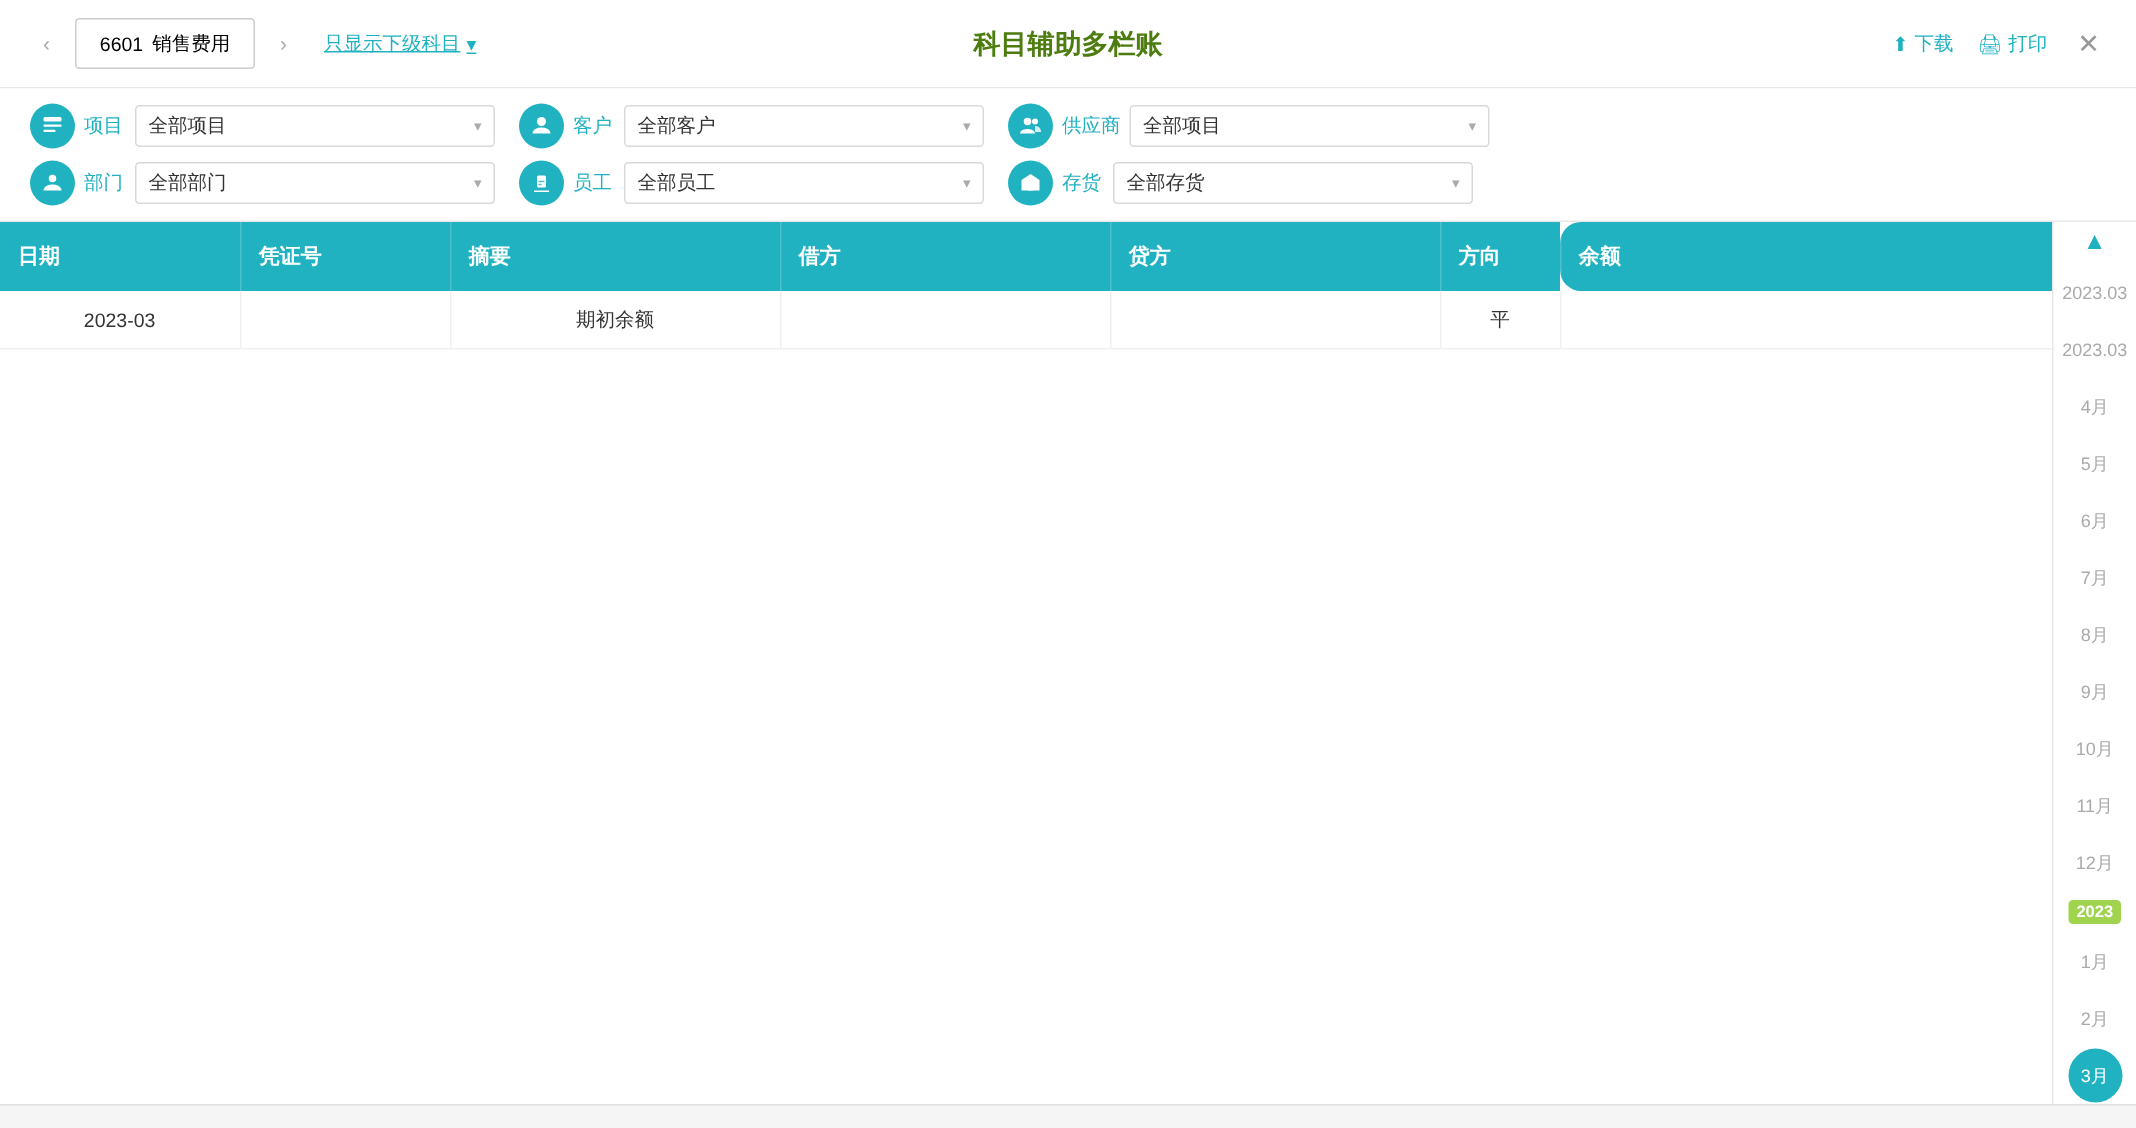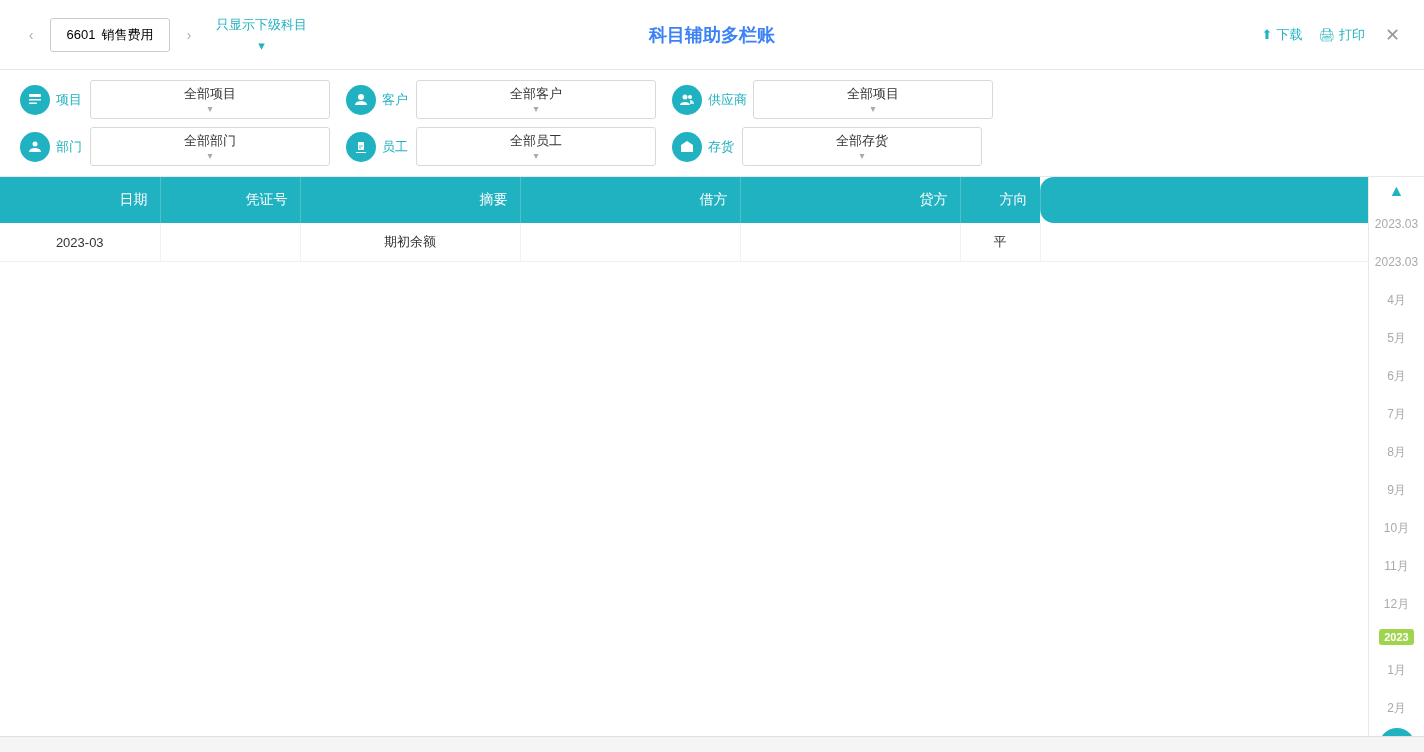--- a/index.html
+++ b/index.html
@@ -65,7 +65,7 @@
       color: #20b2c0;
       font-size: 13px;
       padding: 4px 8px;
-      flex-direction: column;
+      text-decoration: underline;
     }
     .page-title {
       font-size: 18px;

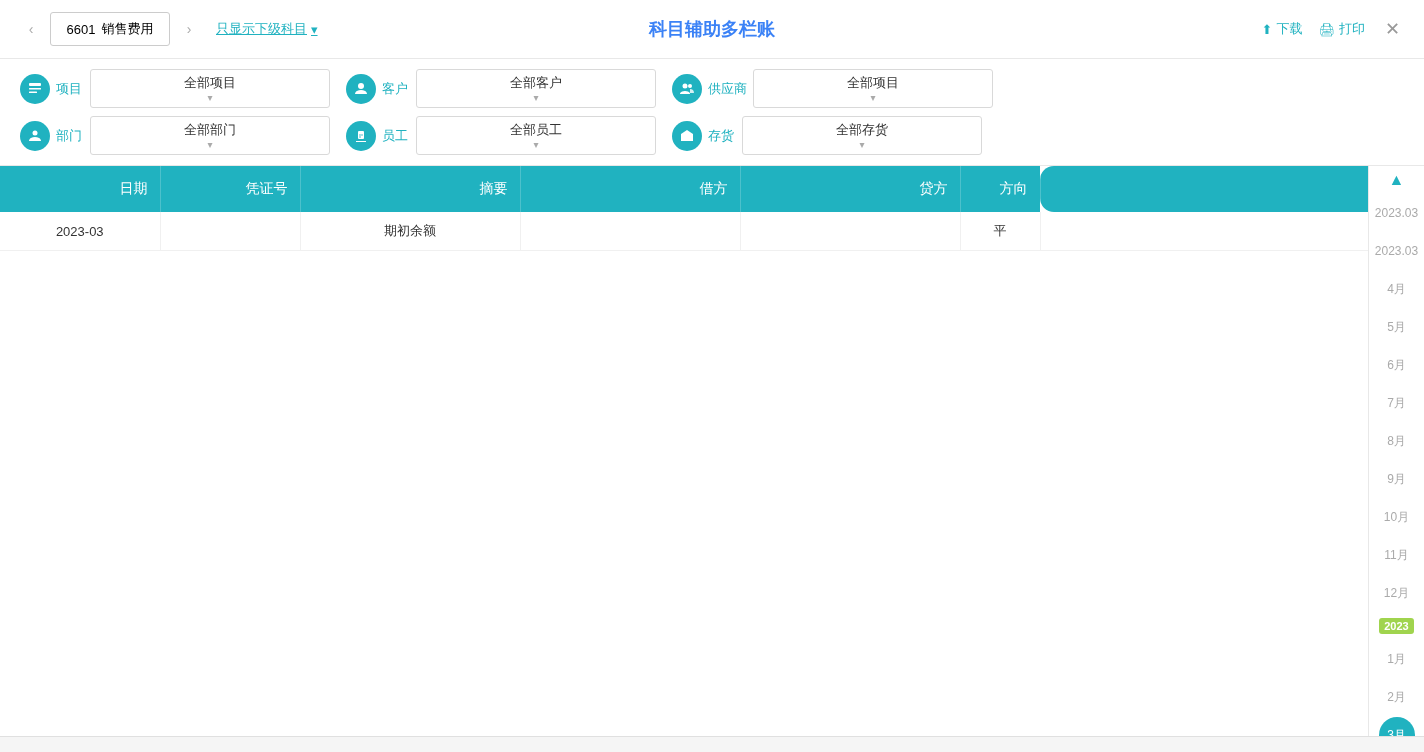--- a/index.html
+++ b/index.html
@@ -70,7 +70,7 @@
     .page-title {
       font-size: 18px;
       font-weight: 600;
-      color: #3b82f6;
+      color: #4d7c0f;
       position: absolute;
       left: 50%;
       transform: translateX(-50%);

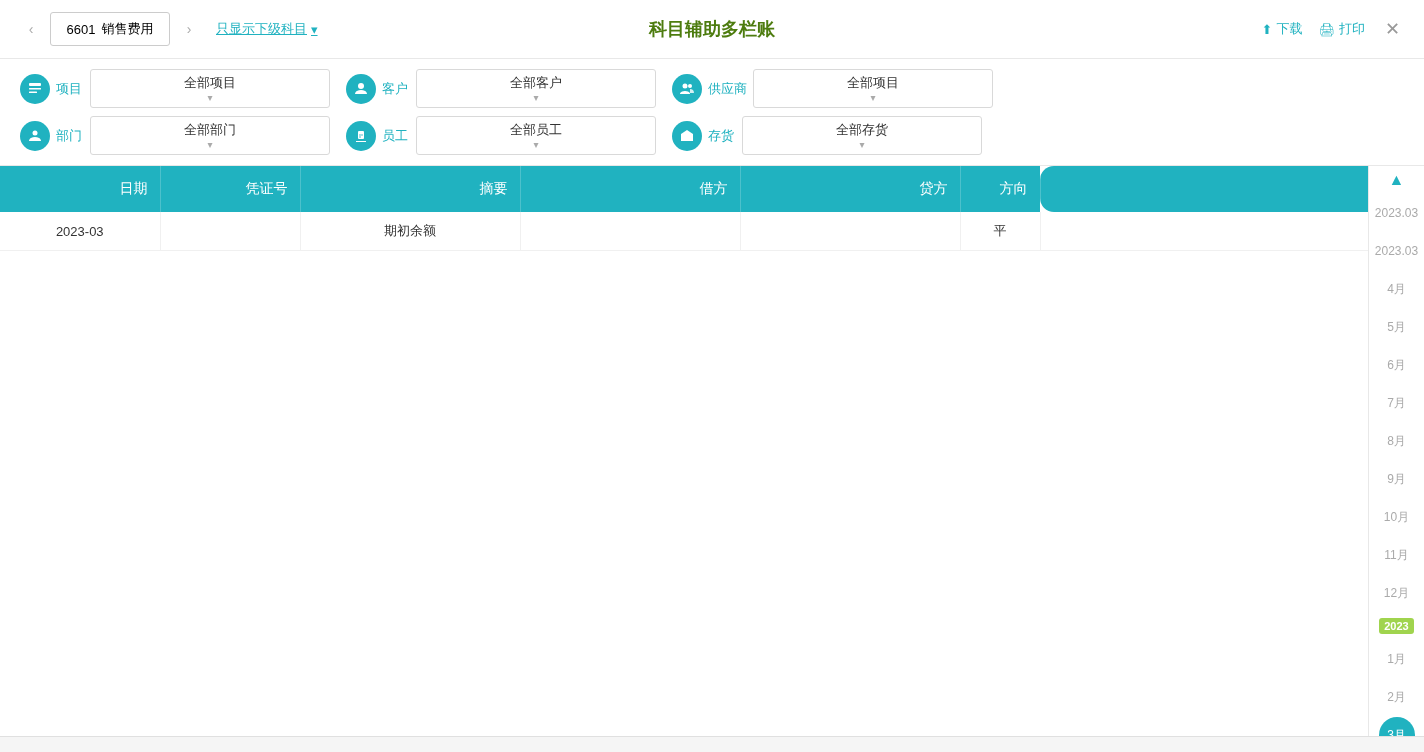--- a/index.html
+++ b/index.html
@@ -144,7 +144,6 @@
       justify-content: space-between;
       cursor: pointer;
       background: #fff;
-      flex-direction: column;
     }
     .filter-select span { color: #333; font-size: 13px; }
     .filter-select .arrow { color: #aaa; font-size: 10px; }

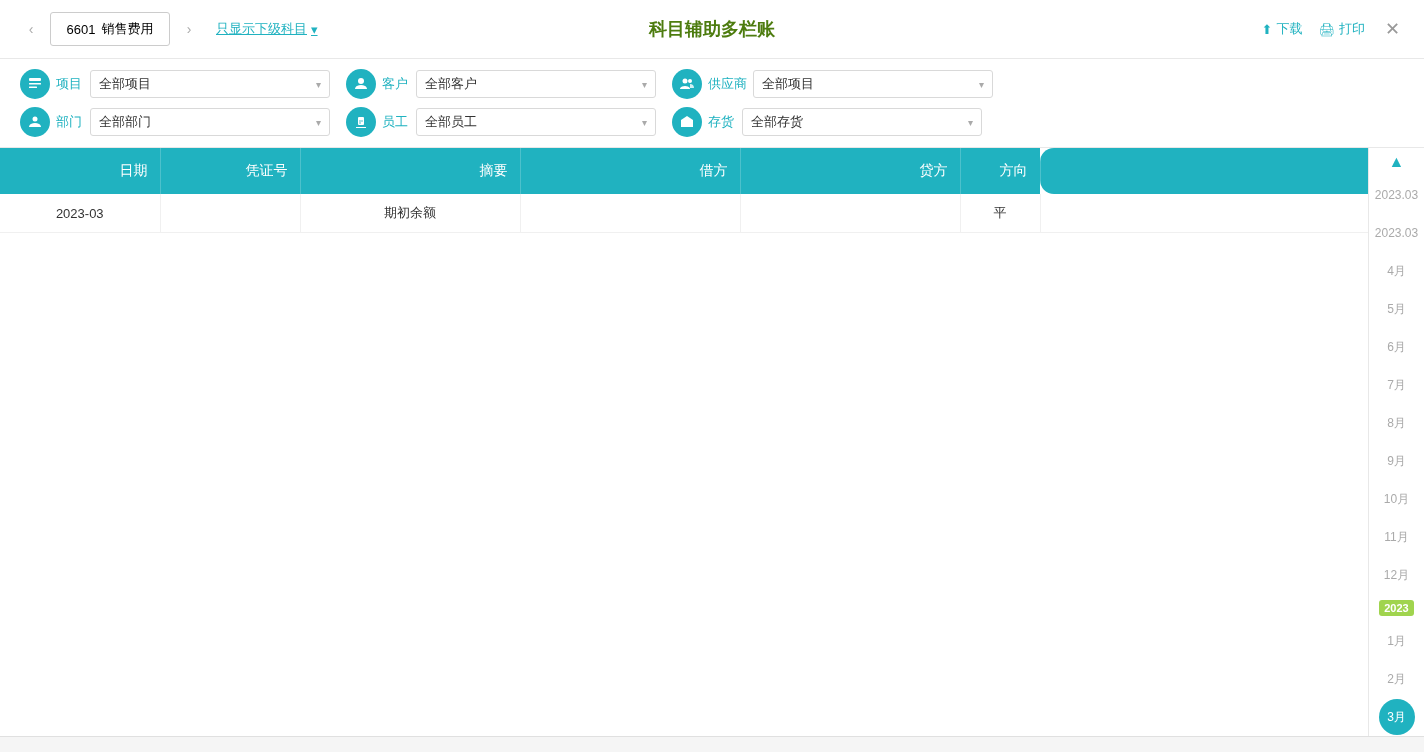--- a/index.html
+++ b/index.html
@@ -164,8 +164,8 @@
     }
     thead th {
       padding: 14px 12px;
-      text-align: right;
-      font-weight: 400;
+      text-align: left;
+      font-weight: 700;
       font-size: 14px;
       border-right: 1px solid rgba(255,255,255,0.2);
     }

